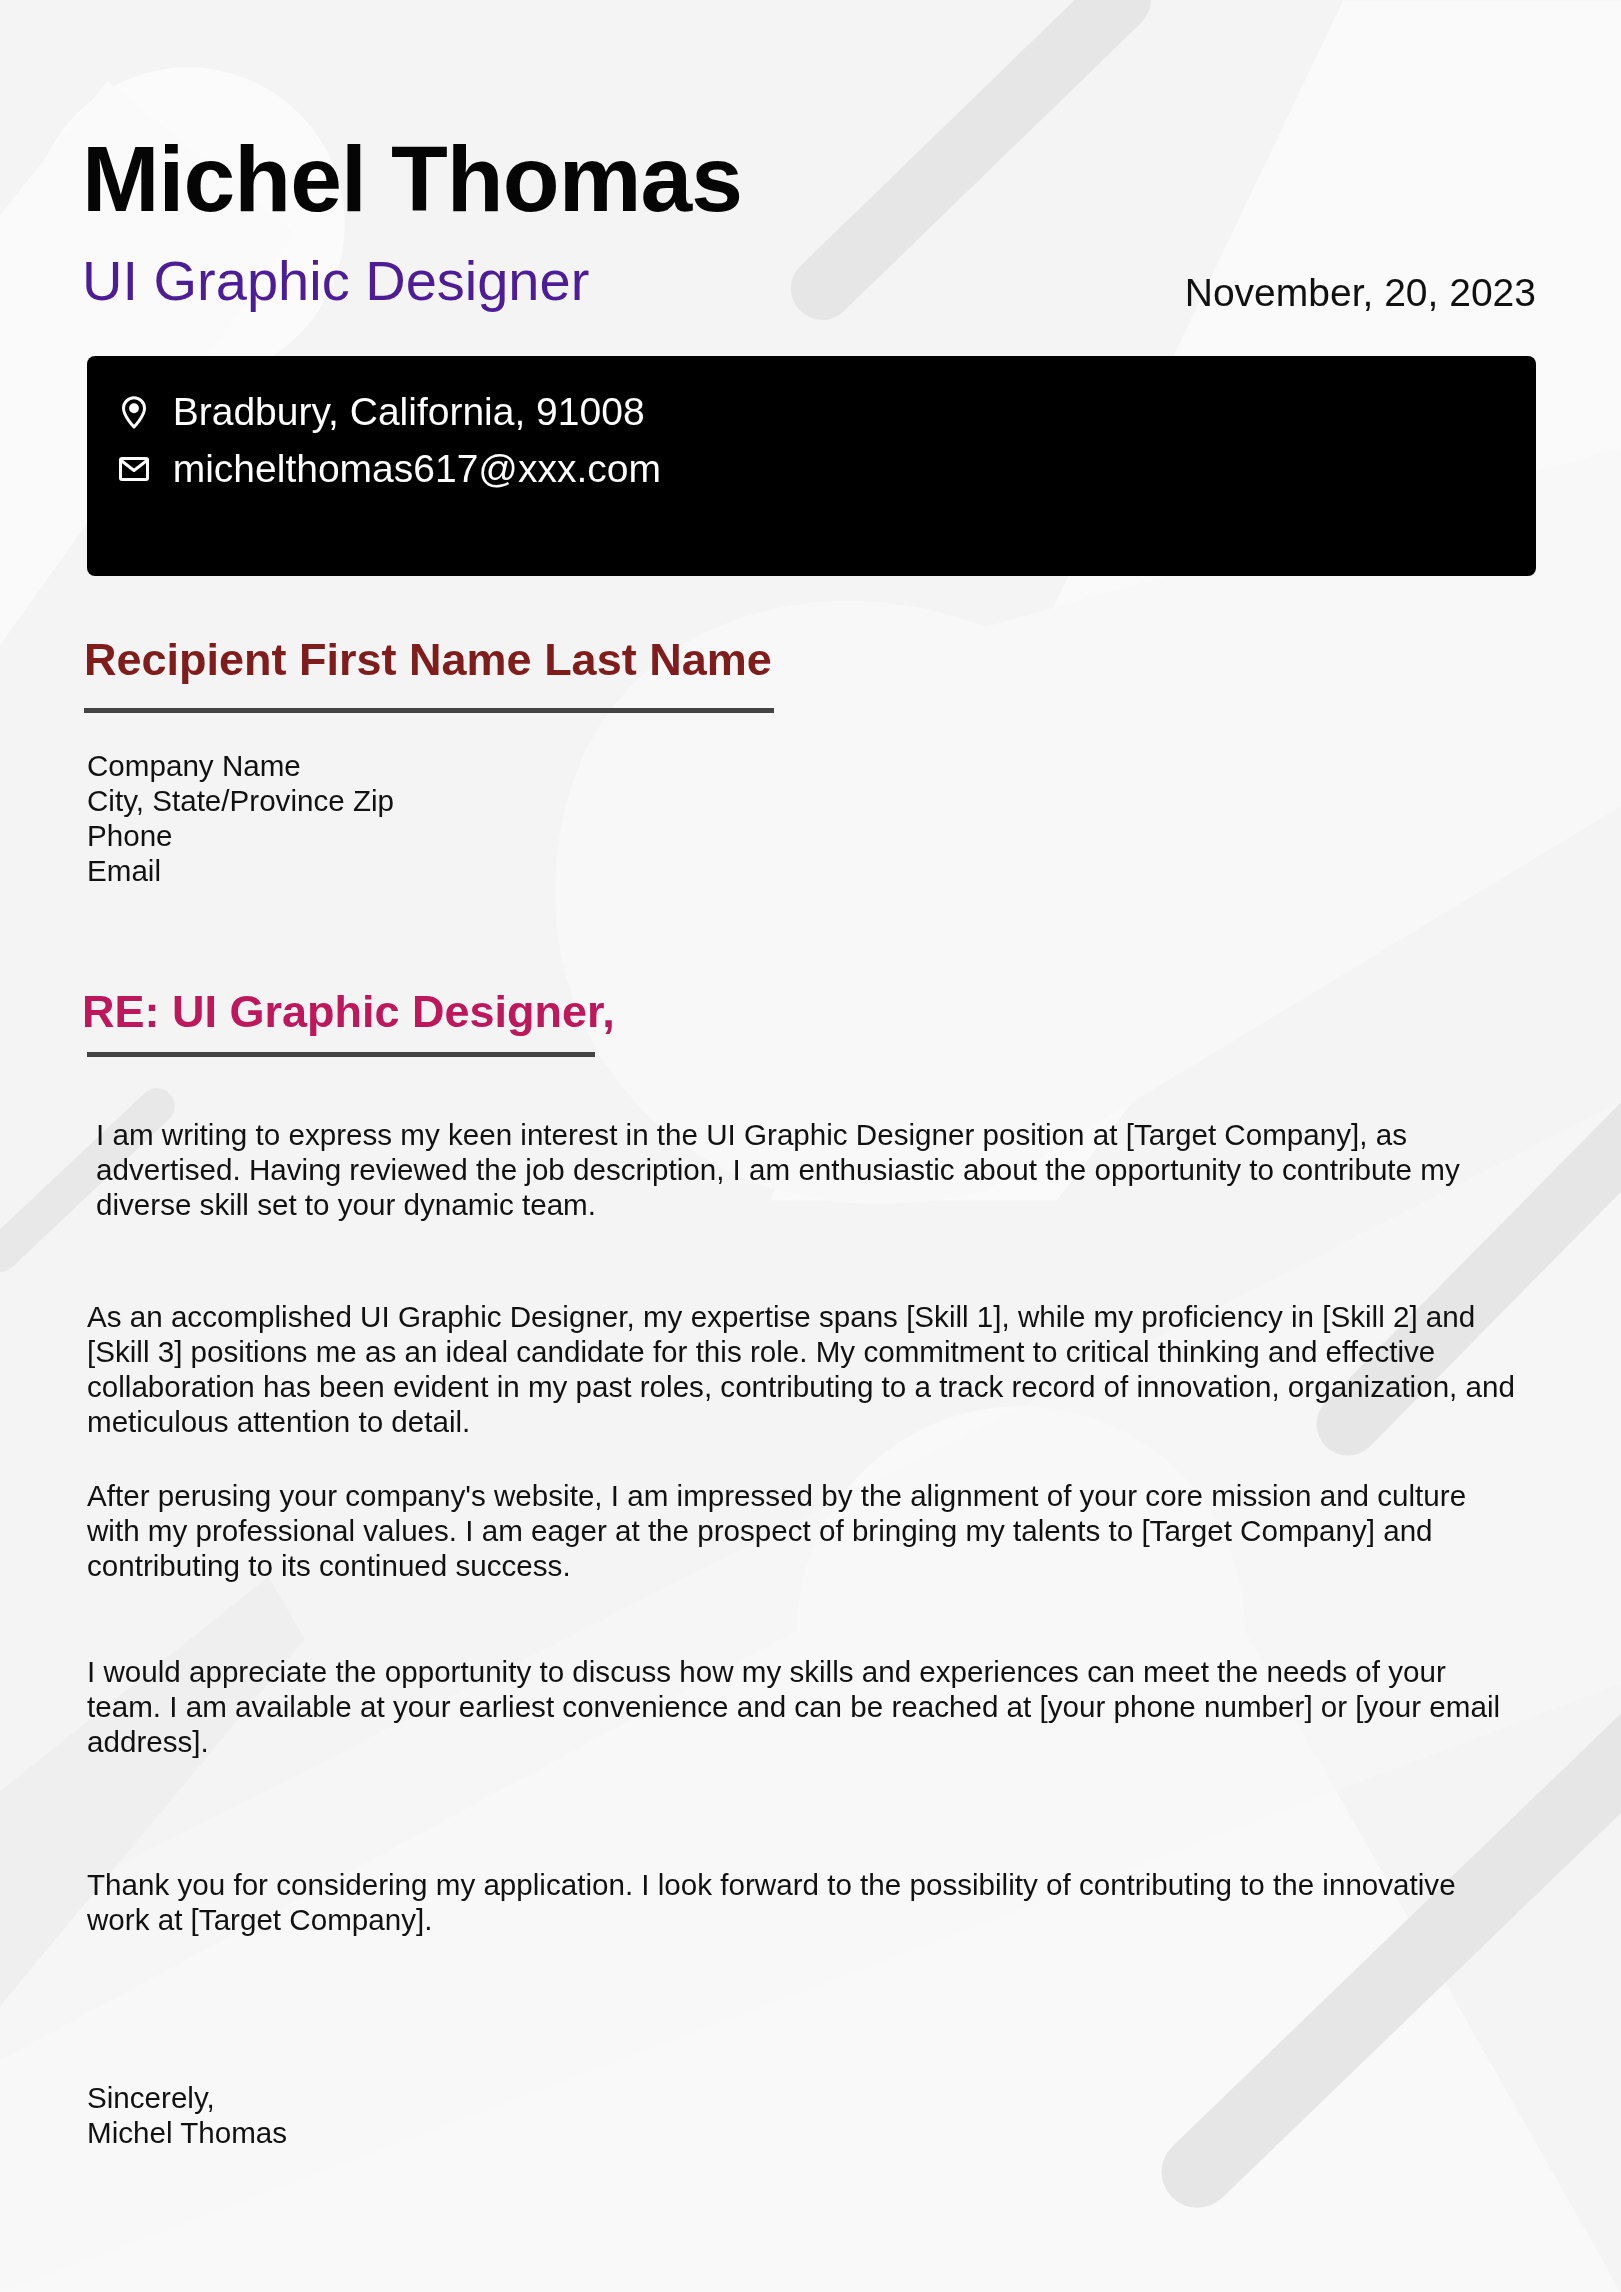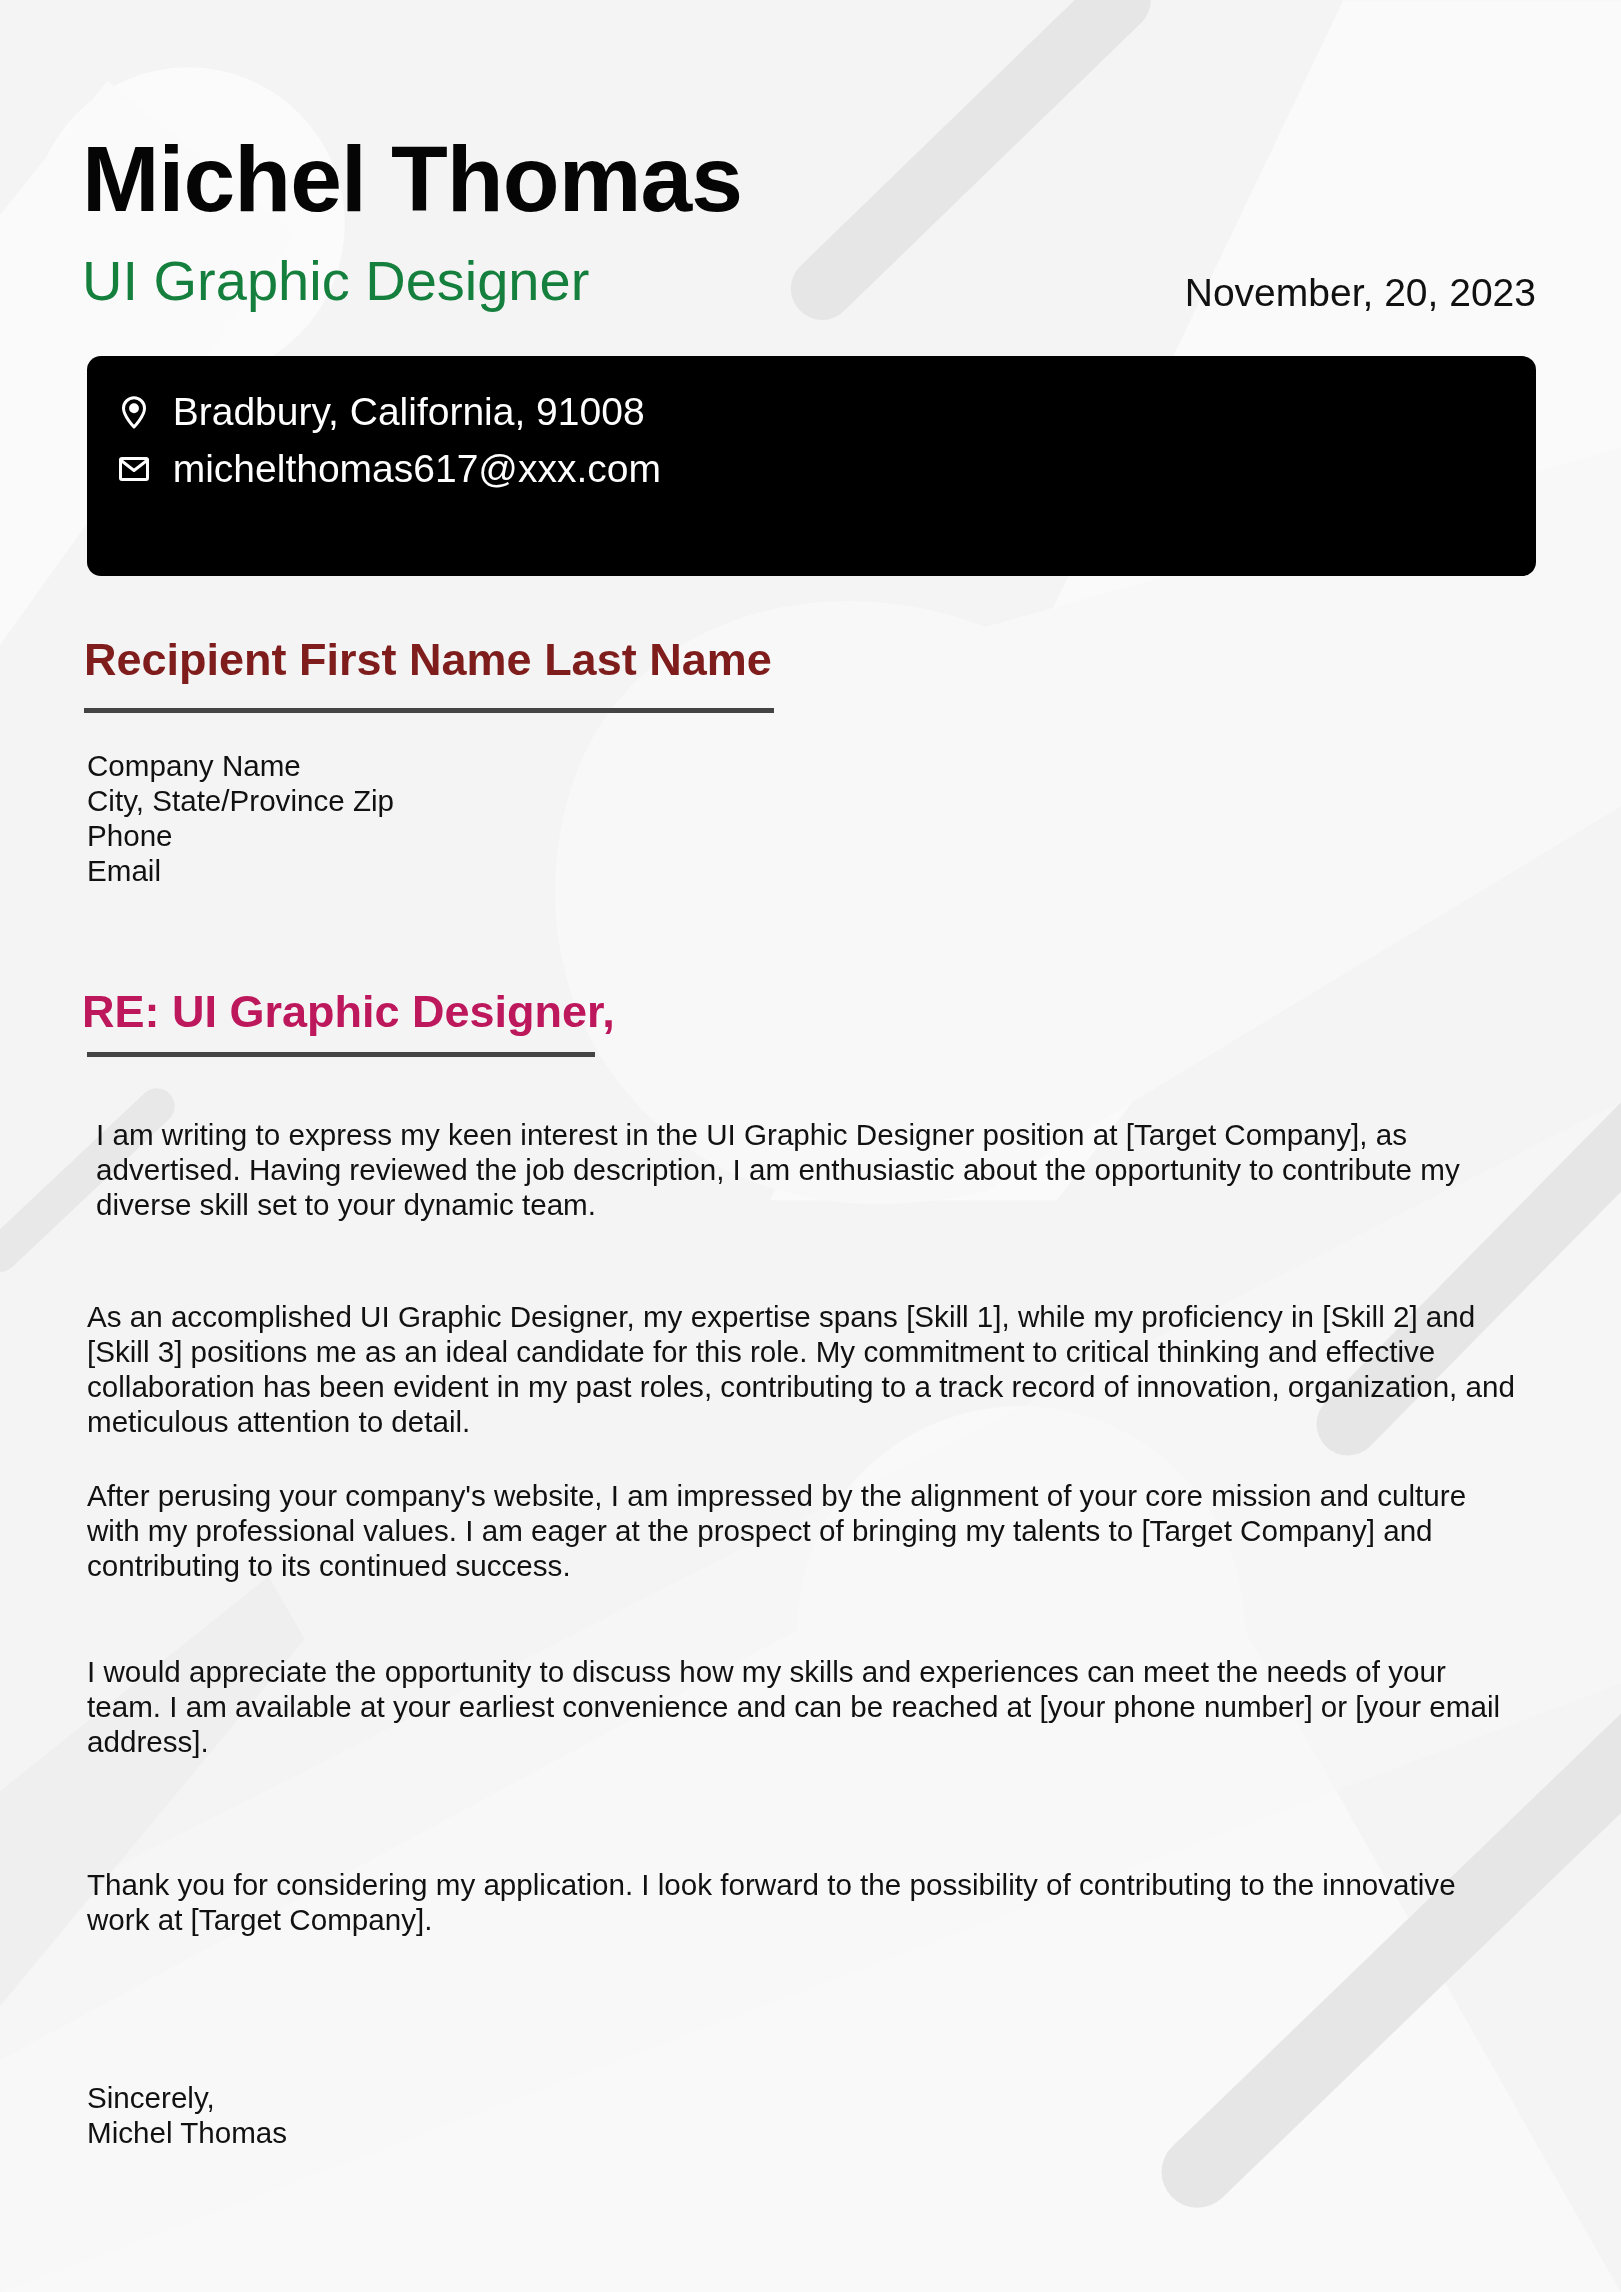--- a/index.html
+++ b/index.html
@@ -22,7 +22,7 @@
     }
     .title {
       position: absolute; left: 82px; top: 253px;
-      font-size: 56px; font-weight: 400; color: #15803d; line-height: 1;
+      font-size: 56px; font-weight: 400; color: #4c1d95; line-height: 1;
     }
     .date {
       position: absolute; right: 85px; top: 273px;

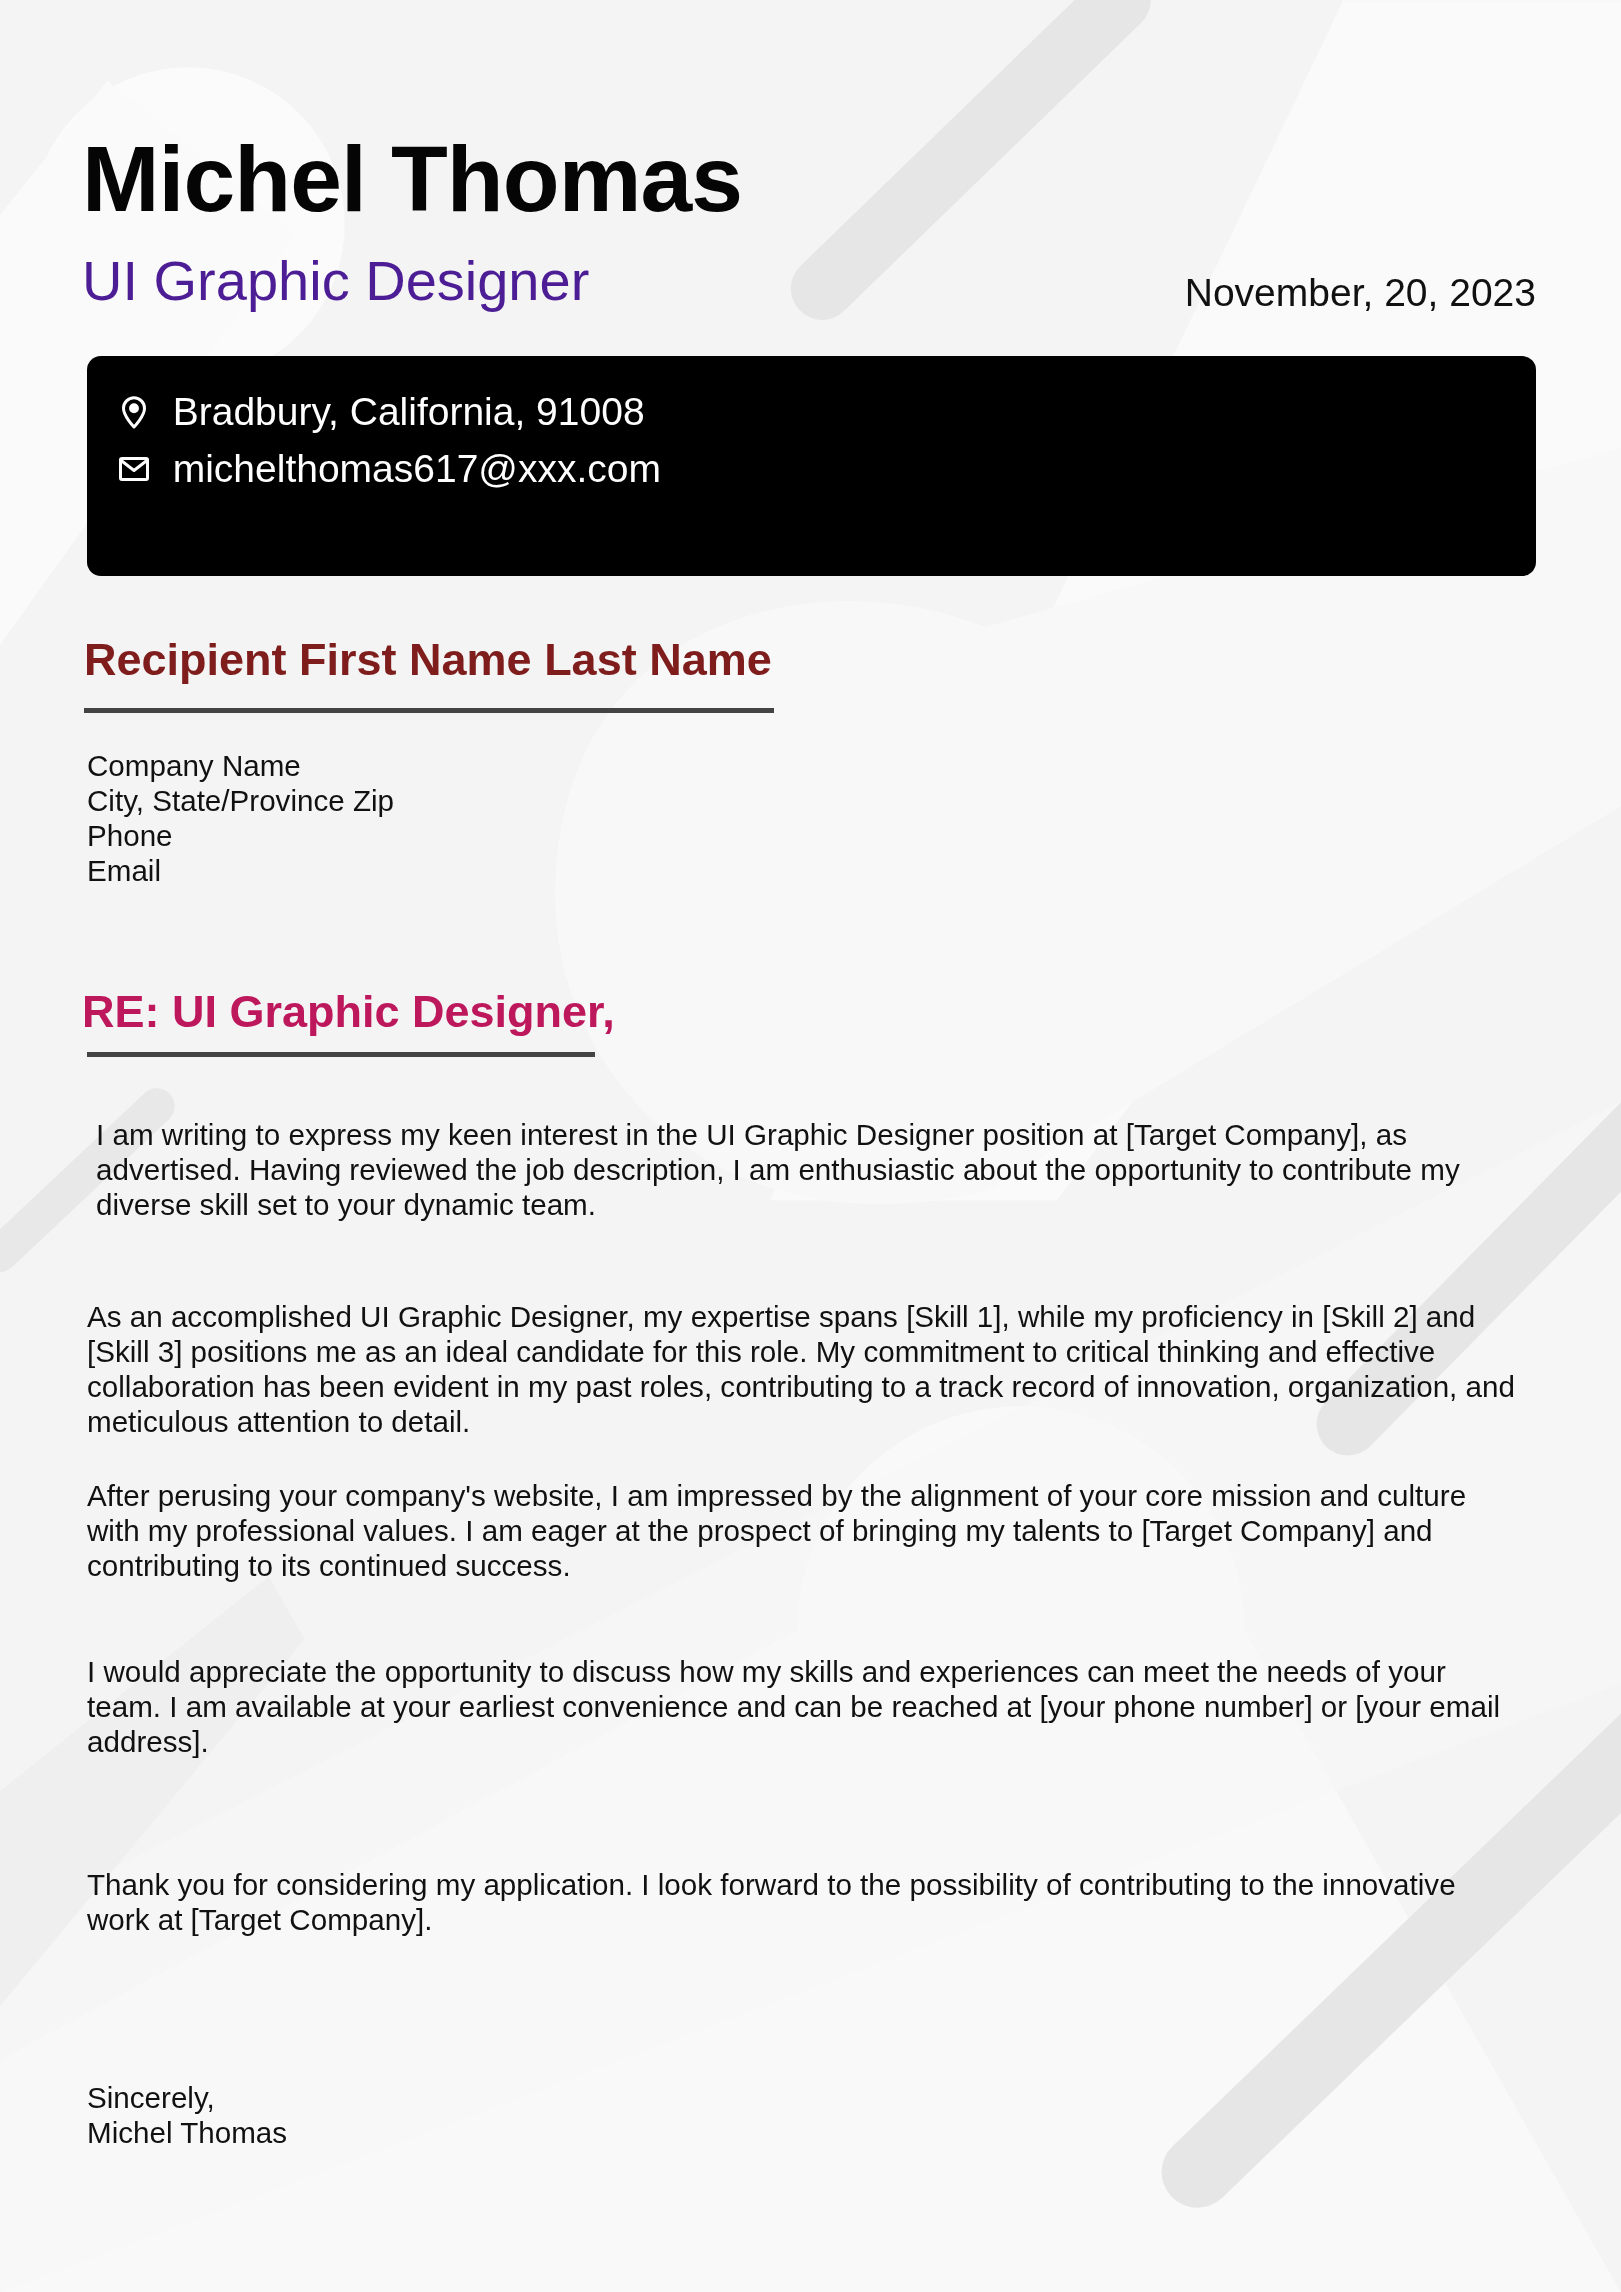--- a/index.html
+++ b/index.html
@@ -32,7 +32,7 @@
     .contact-box {
       position: absolute; left: 87px; top: 356px;
       width: 1449px; height: 220px;
-      background: #000; border-radius: 14px;
+      background: #000; border-radius: 8px;
       padding: 27px 0 0 27px;
     }
     .contact-row {

